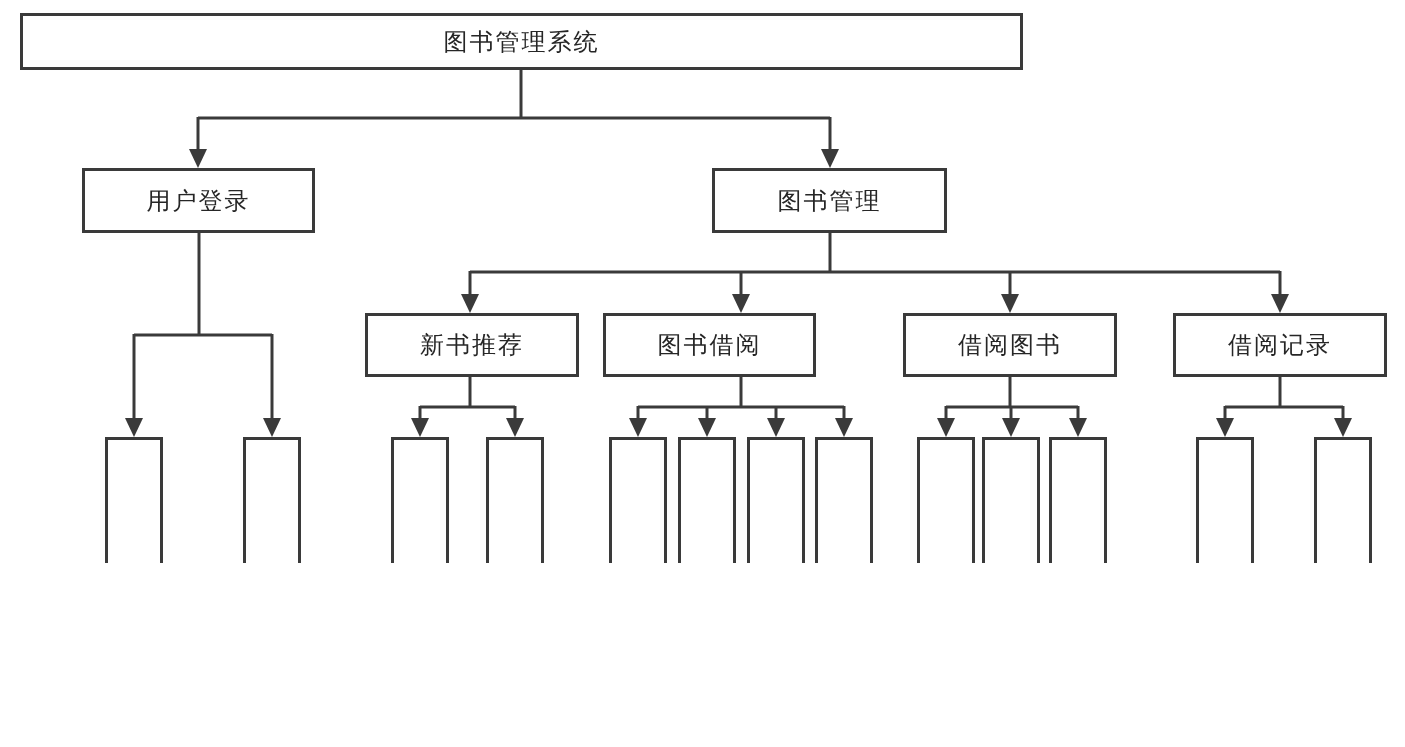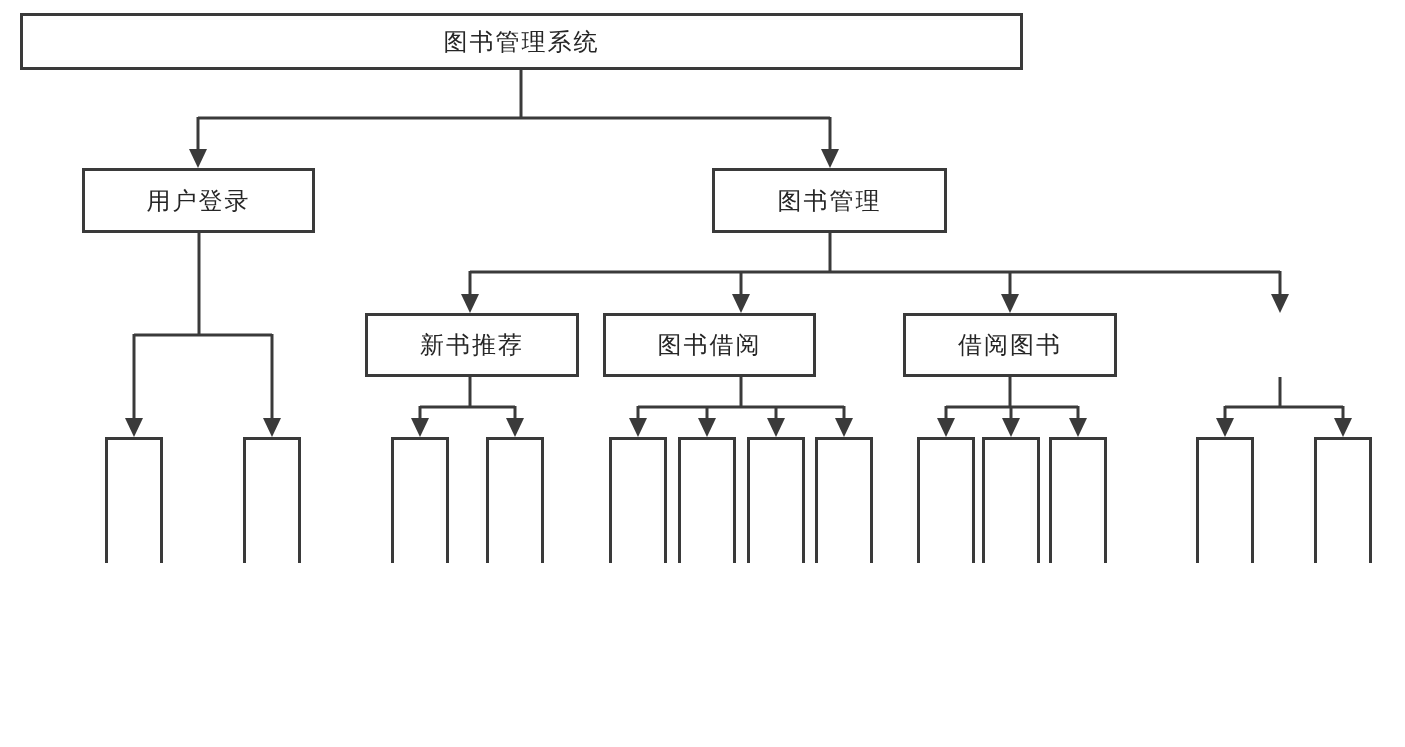--- a/index.html
+++ b/index.html
@@ -135,6 +135,9 @@
   <div class="box hbox" style="left:903px;top:313px;width:214px;height:64px">
     <span>借阅图书</span>
   </div>
+  <div class="box hbox" style="left:1173px;top:313px;width:214px;height:64px">
+    <span>借阅记录</span>
+  </div>
 
   <div class="box leaf" style="left:105px;top:437px;width:58px;height:296px">
     <span>用户登录</span>

